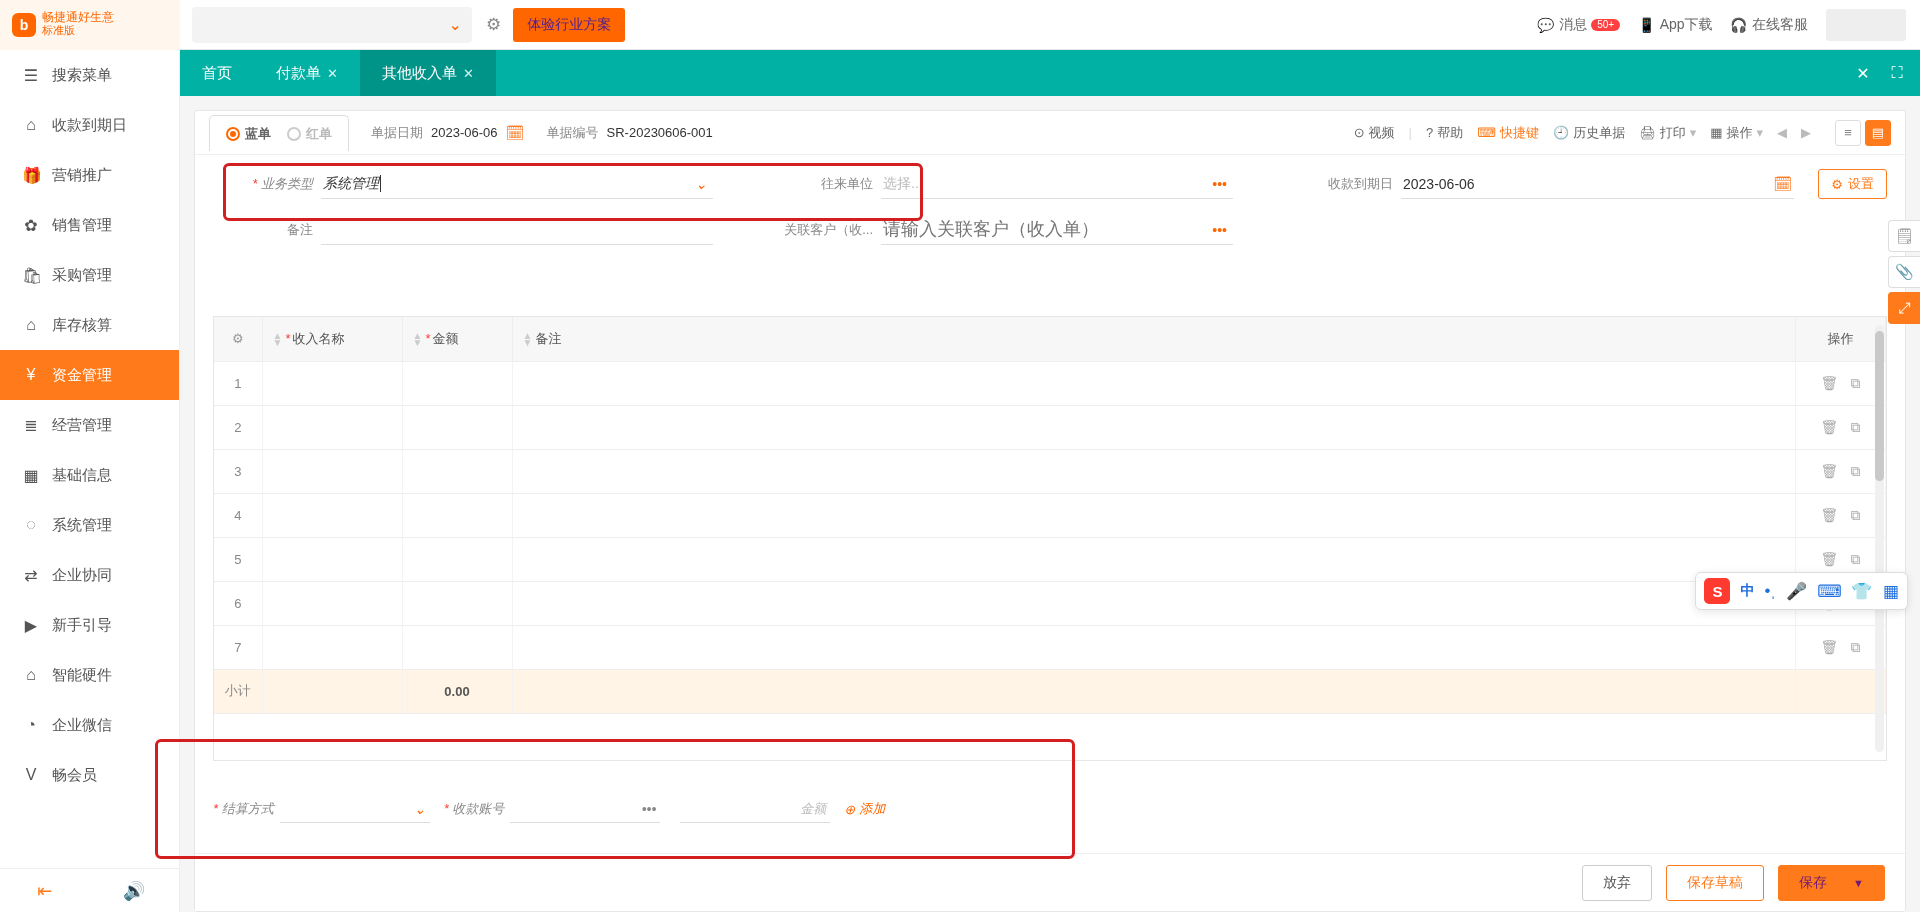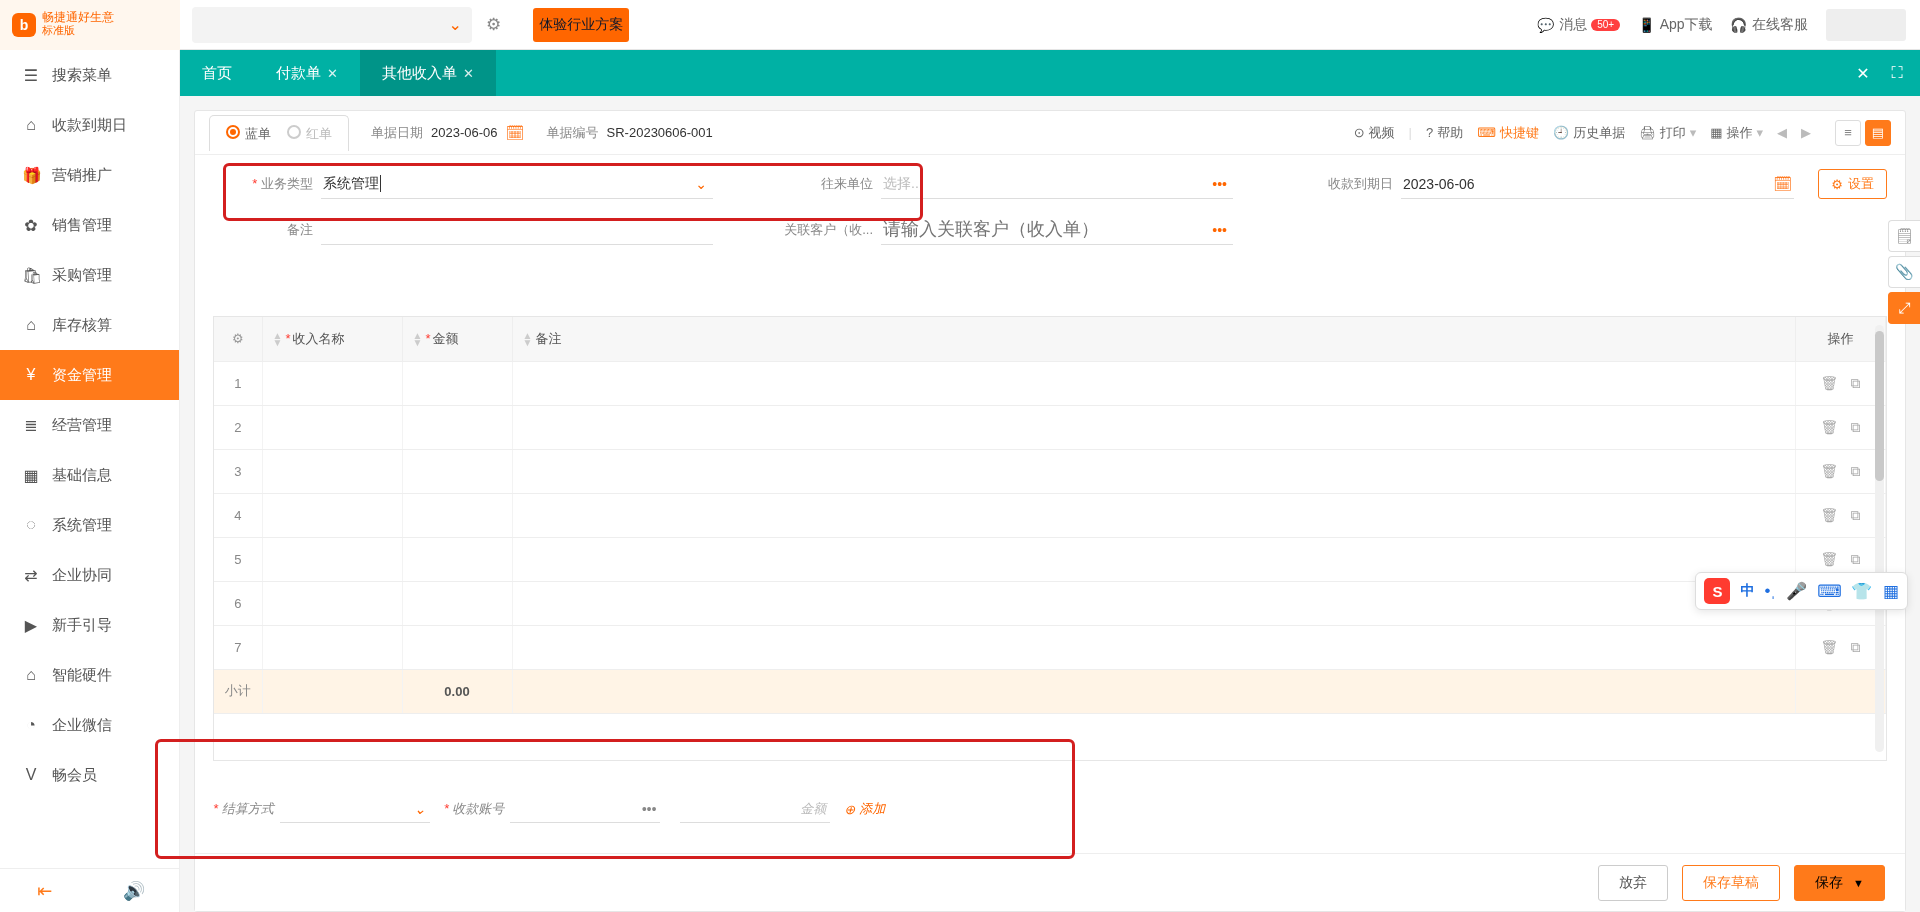--- a/index.html
+++ b/index.html
@@ -14,7 +14,7 @@
 .company-area { width: 280px; height: 36px; background: #f3f3f3; border-radius: 4px; margin-left: 12px; display: flex; align-items: center; padding: 0 10px; }
 .caret-down { color: #ff6600; margin-left: auto; font-size: 16px; }
 .gear { margin-left: 14px; color: #888; font-size: 17px; cursor: pointer; }
-.orange-btn { margin-left: 32px; background: #ff6600; color: #0f172a; border: none; height: 34px; padding: 0 6px; border-radius: 3px; cursor: pointer; font-size: 14px; }
+.orange-btn { margin-left: 12px; background: #ff6600; color: #4c1d95; border: none; height: 34px; padding: 0 14px; border-radius: 3px; cursor: pointer; font-size: 14px; }
 .top-right { margin-left: auto; display: flex; align-items: center; gap: 18px; padding-right: 14px; color: #666; }
 .top-right .item { display: flex; align-items: center; gap: 4px; cursor: pointer; }
 .badge { background: #ff4040; color: #fff; border-radius: 9px; font-size: 10px; padding: 1px 6px; line-height: 1; }

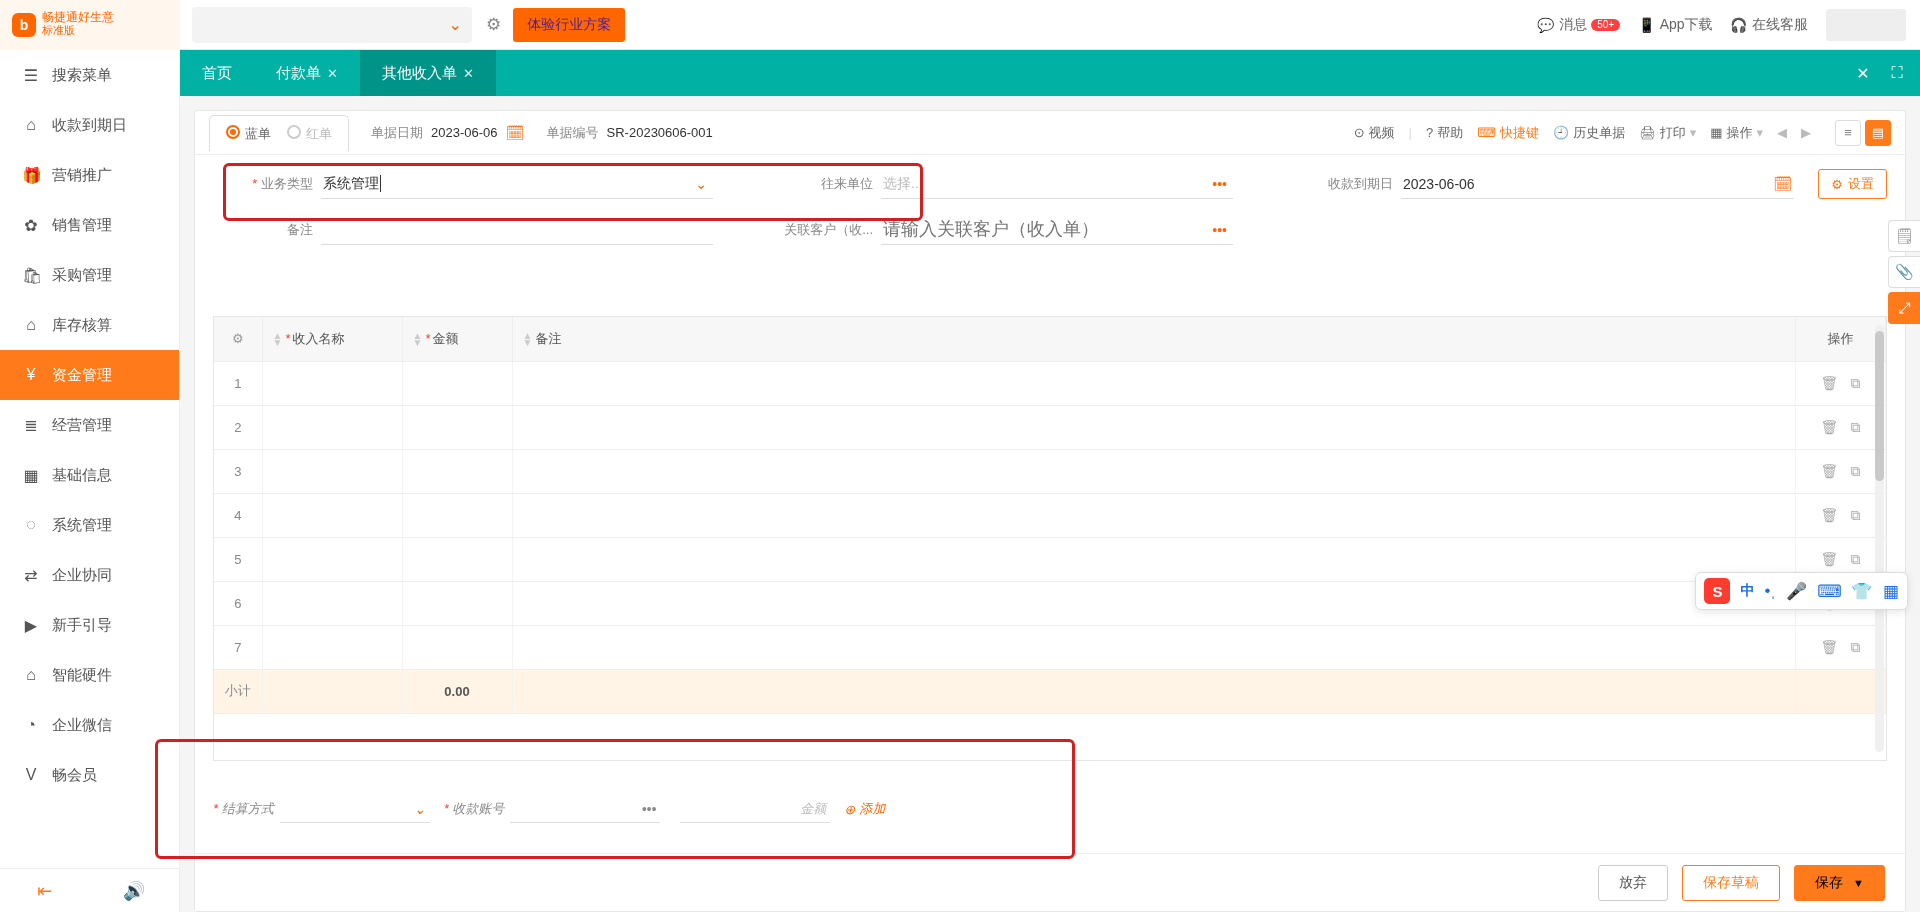--- a/index.html
+++ b/index.html
@@ -43,7 +43,7 @@
 
 .panel-top { height: 44px; display: flex; align-items: center; padding: 0 14px; border-bottom: 1px solid #eee; font-size: 13px; color: #666; }
 .radio-group { display: flex; align-items: center; gap: 16px; border: 1px solid #ddd; border-radius: 5px 5px 0 0; border-bottom: none; height: 36px; padding: 0 16px; margin-bottom: -1px; background: #fff; }
-.radio-item { display: flex; gap: 5px; cursor: pointer; }
+.radio-item { display: flex; align-items: center; gap: 5px; cursor: pointer; font-weight: bold; }
 .radio-dot { width: 14px; height: 14px; border-radius: 50%; border: 2px solid #ccc; display: inline-block; position: relative; }
 .radio-dot.on { border-color: #ff6600; }
 .radio-dot.on::after { content: ""; position: absolute; inset: 2px; background: #ff6600; border-radius: 50%; }

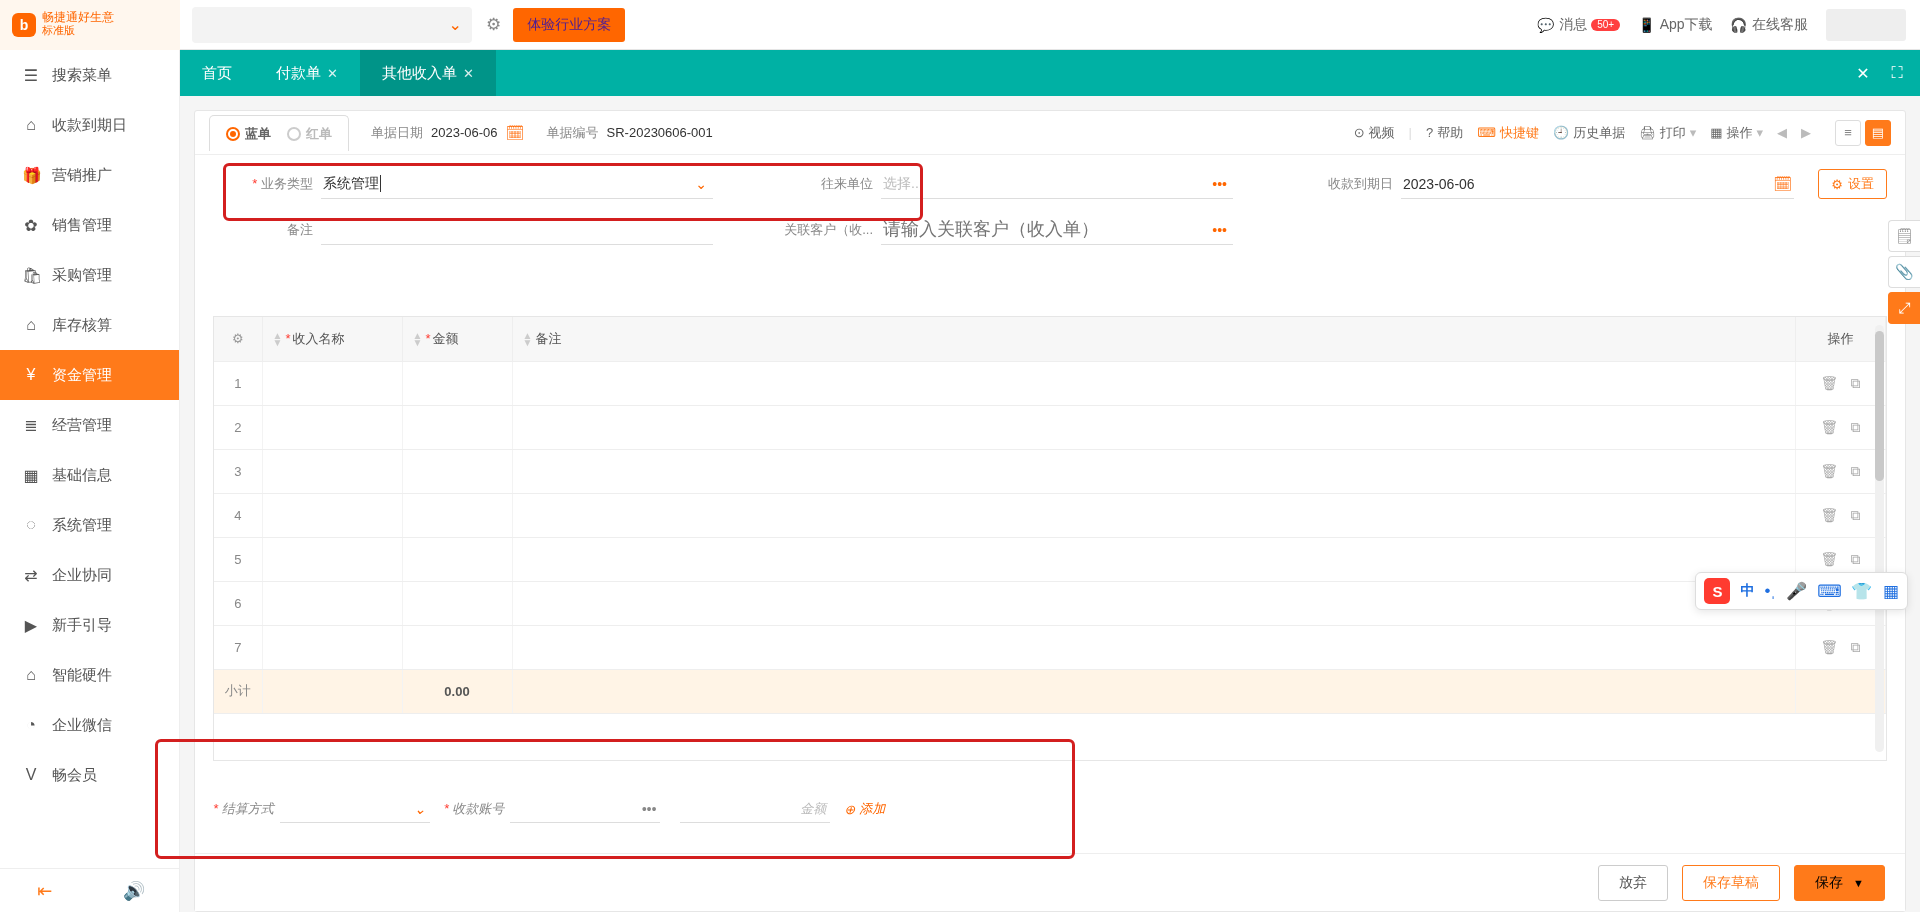--- a/index.html
+++ b/index.html
@@ -306,7 +306,7 @@
 
     <div class="form-rows">
       <div class="form-row">
-        <div class="fcell" style="flex:0 0 500px; position:relative;">
+        <div class="fcell" style="flex:0 0 500px; position:relative;font-style:italic;">
           <div class="flabel req">业务类型</div>
           <div class="finput">
             <span>系统管理</span>

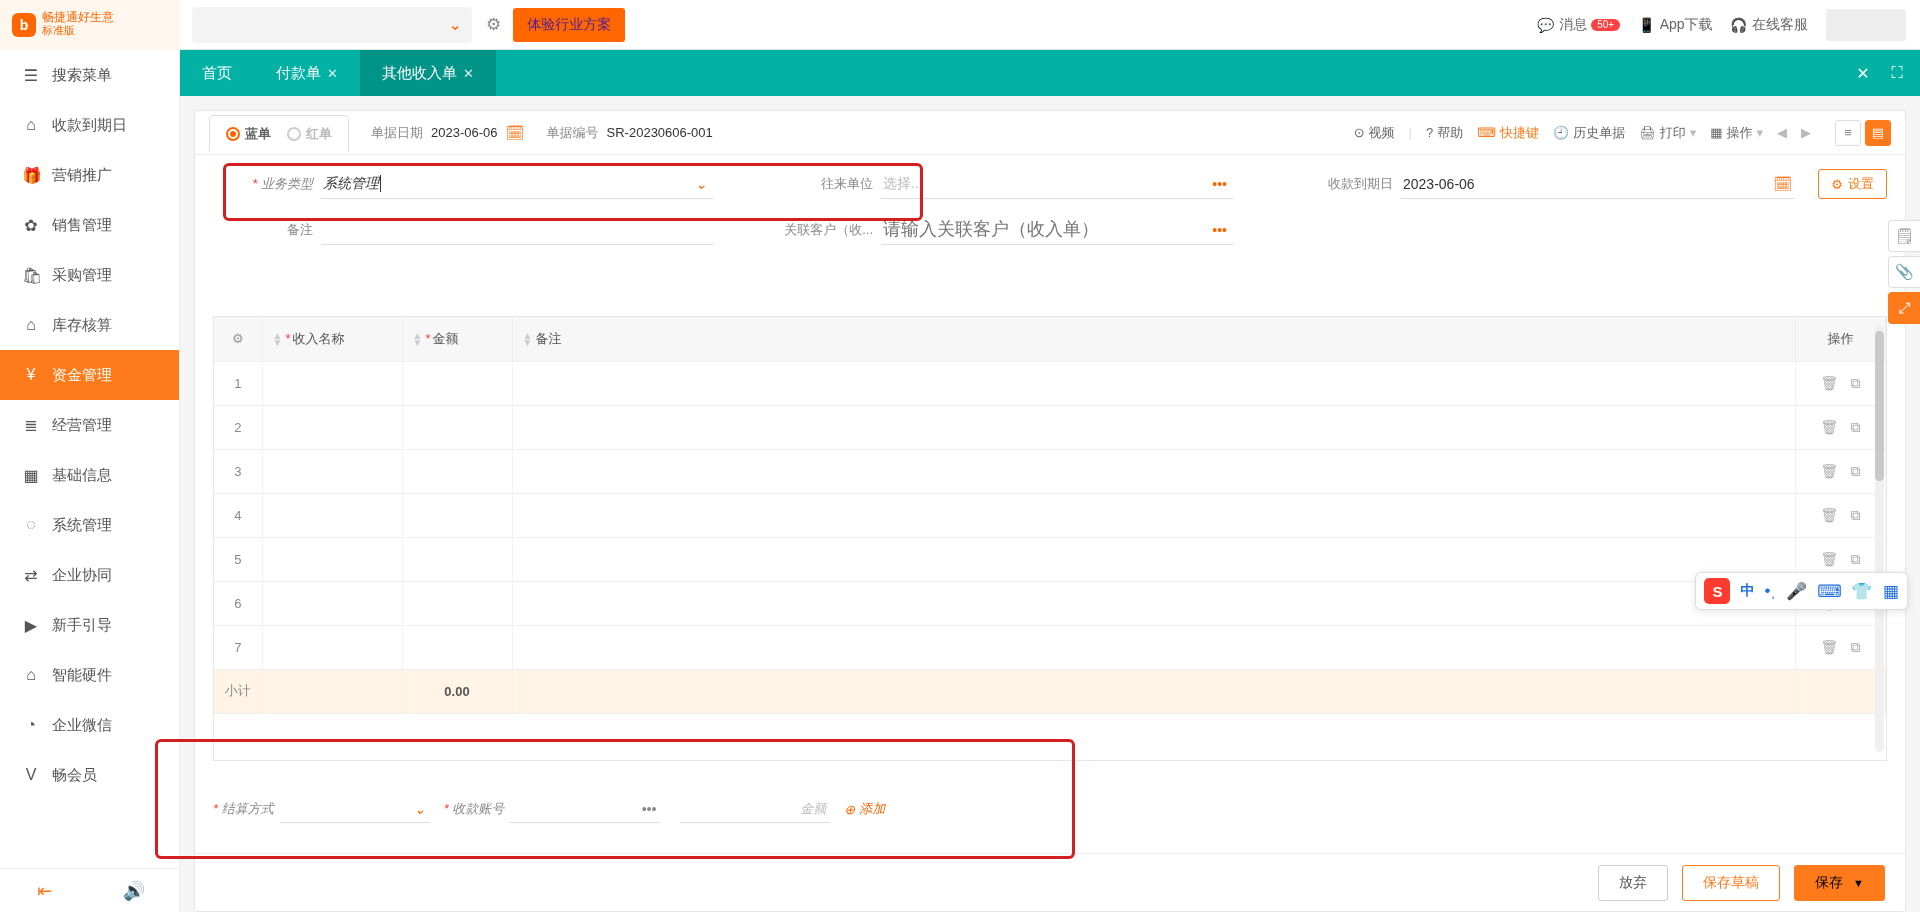--- a/index.html
+++ b/index.html
@@ -103,7 +103,7 @@
 .btn { height: 36px; padding: 0 20px; border-radius: 3px; cursor: pointer; font-size: 14px; display: flex; align-items: center; }
 .btn-plain { background: #fff; border: 1px solid #ccc; color: #555; }
 .btn-outline { background: #fff; border: 1px solid #ff7a1a; color: #ff7a1a; }
-.btn-primary { background: #ff7a1a; border: 1px solid #ff7a1a; color: #000000; gap: 10px; }
+.btn-primary { background: #ff7a1a; border: 1px solid #ff7a1a; color: #701a75; gap: 26px; }
 .btn-primary .dd { font-size: 11px; }
 
 

